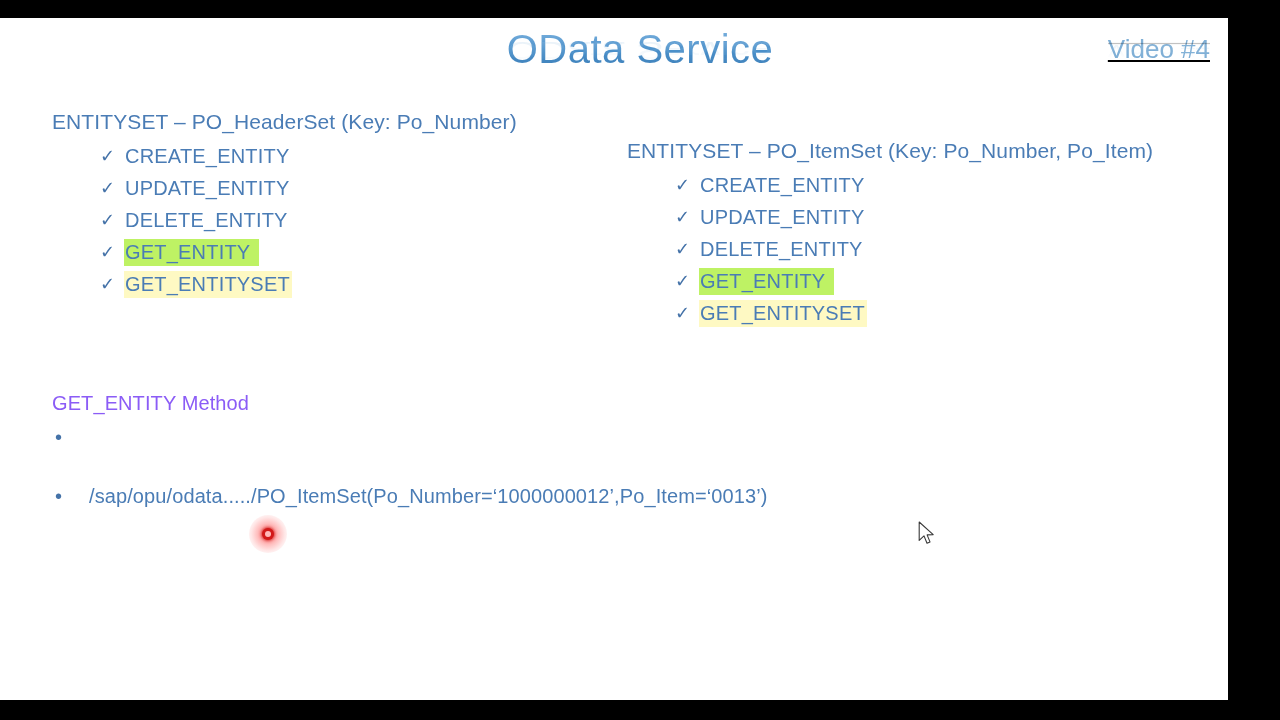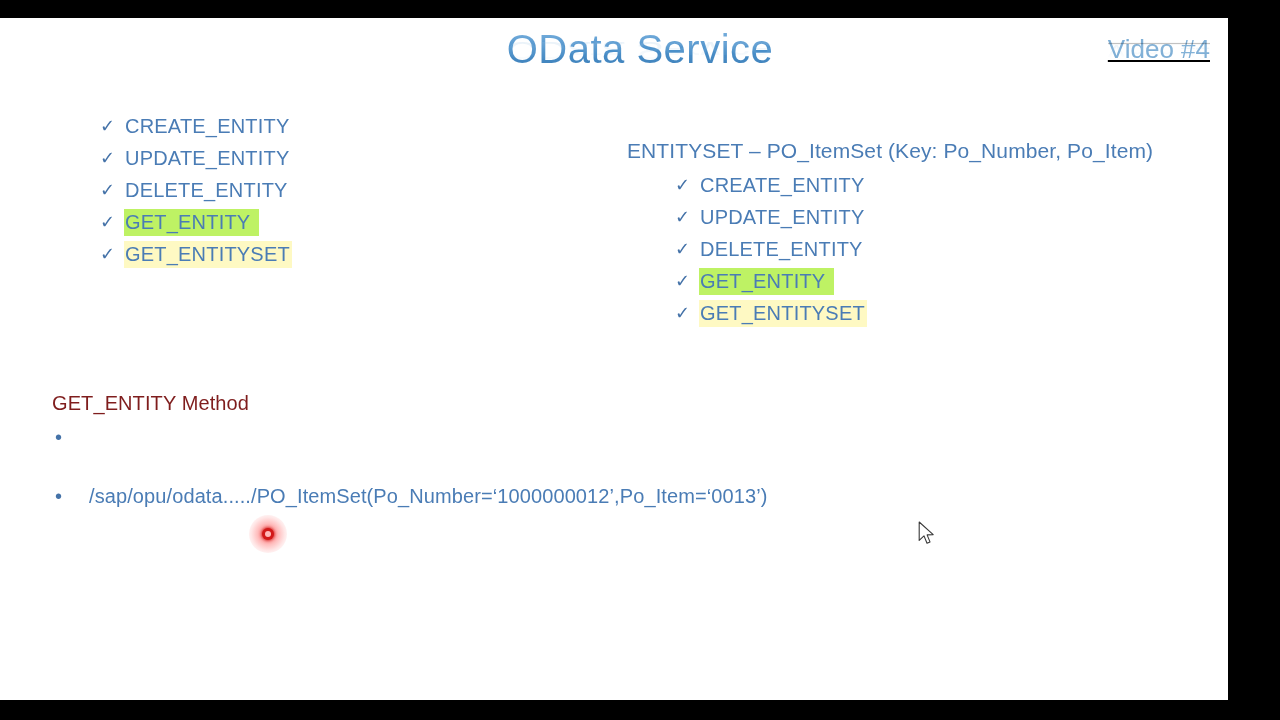--- a/index.html
+++ b/index.html
@@ -251,6 +251,7 @@
     </div>
 
     <div class="col col-left">
+      <div class="col-heading">ENTITYSET – PO_HeaderSet (Key: Po_Number)</div>
       <ul class="method-list">
         <li class="method-row">
           <span class="check-icon">✓</span>

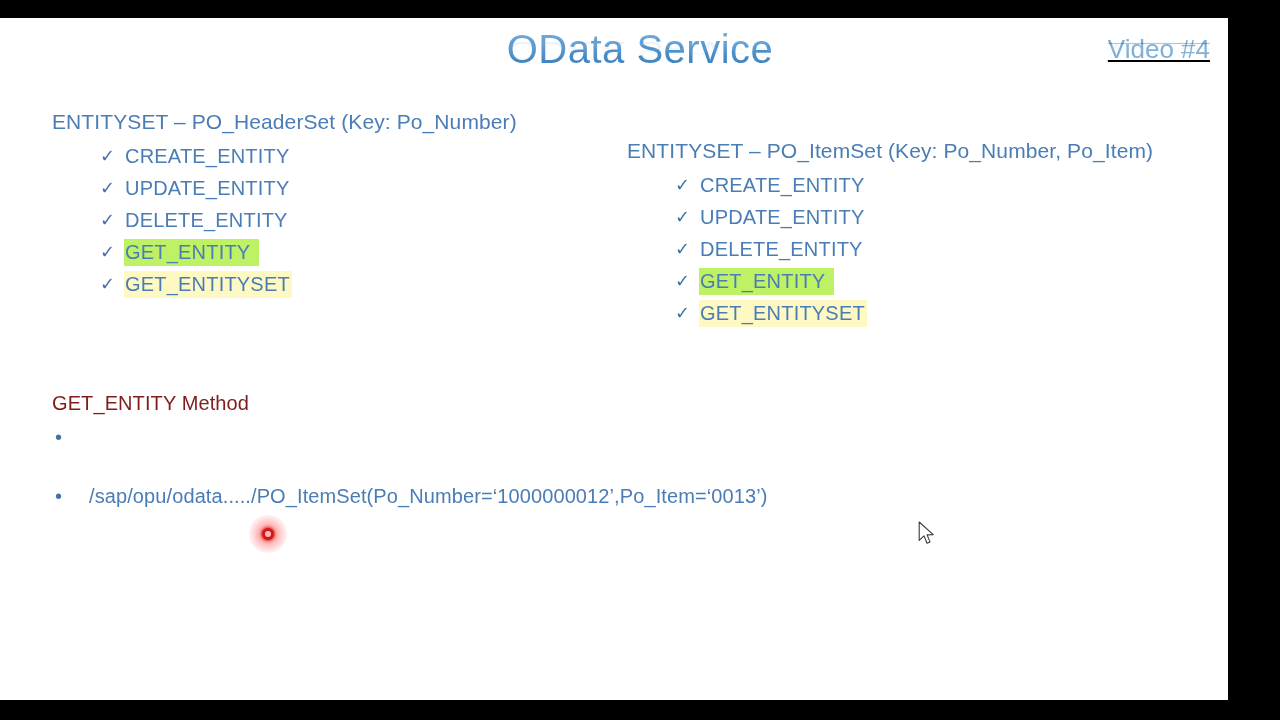--- a/index.html
+++ b/index.html
@@ -159,7 +159,7 @@
   }
   .lower-heading {
     font-size: 20px;
-    color: #7f1d1d;
+    color: #8b5cf6;
     margin: 0 0 9px 0;
     letter-spacing: 0.1px;
   }

